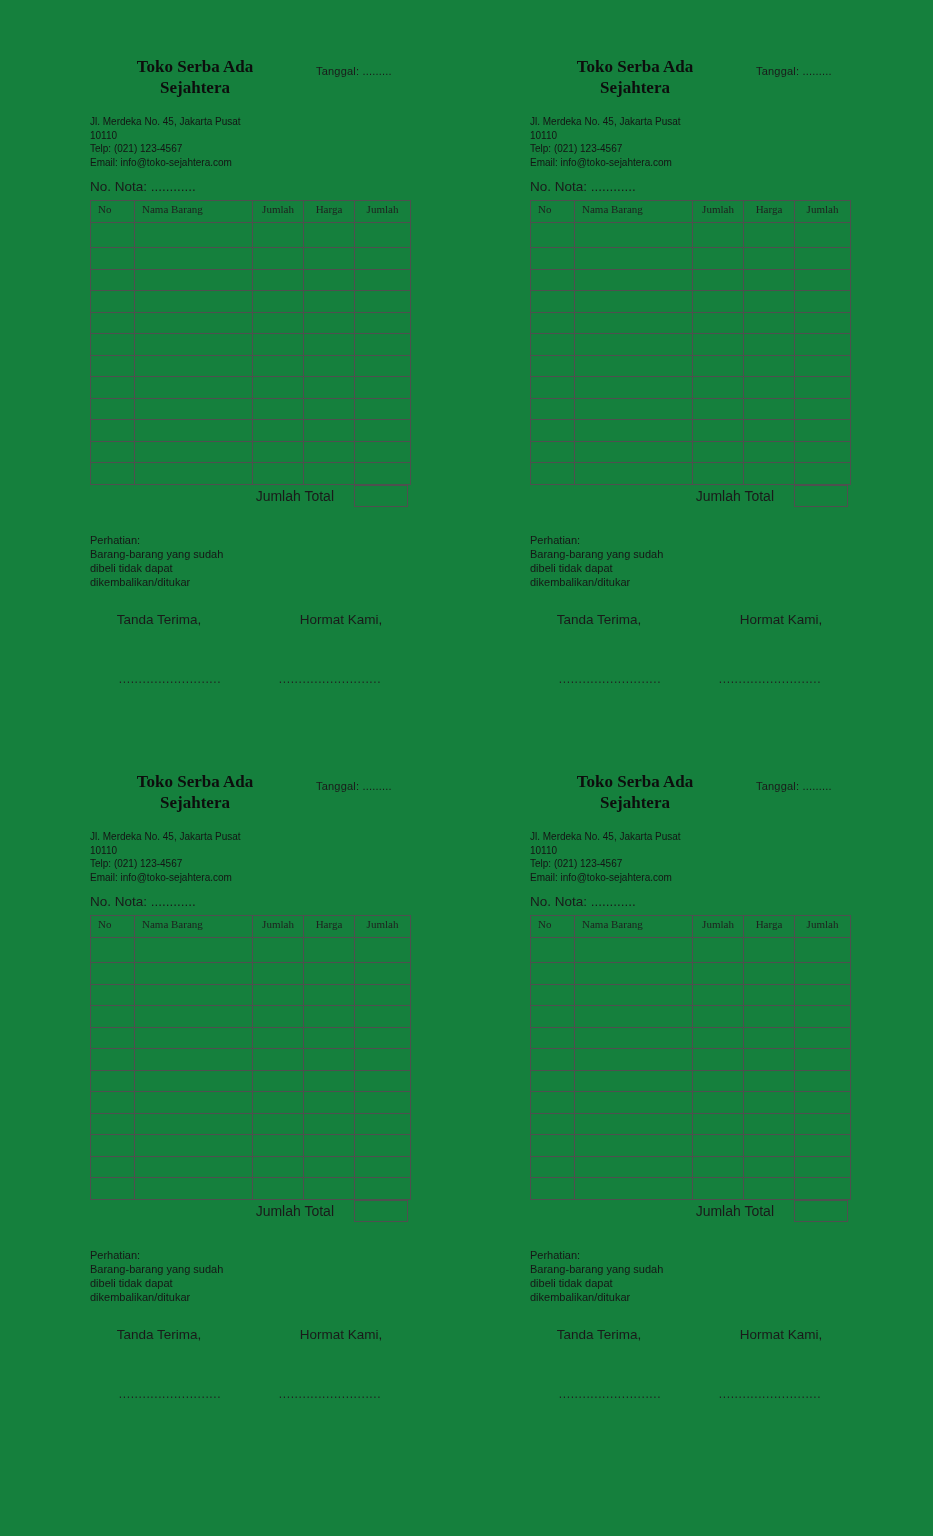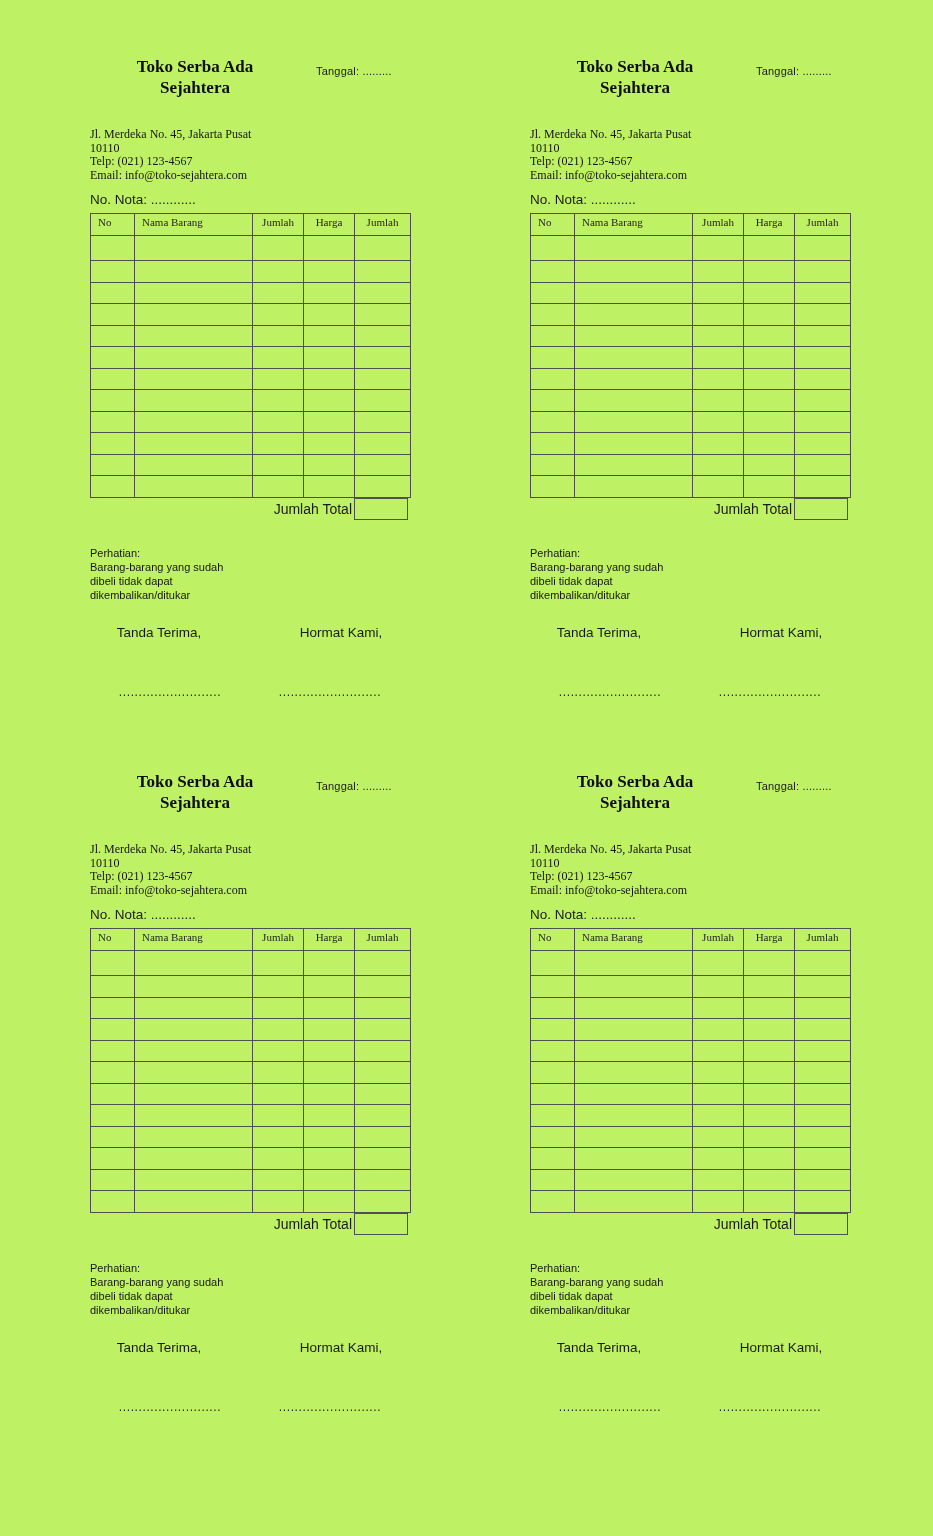--- a/index.html
+++ b/index.html
@@ -13,7 +13,7 @@
     position: relative;
     width: 933px;
     height: 1536px;
-    background: #bef264;
+    background: #15803d;
     overflow: hidden;
   }
   .q {

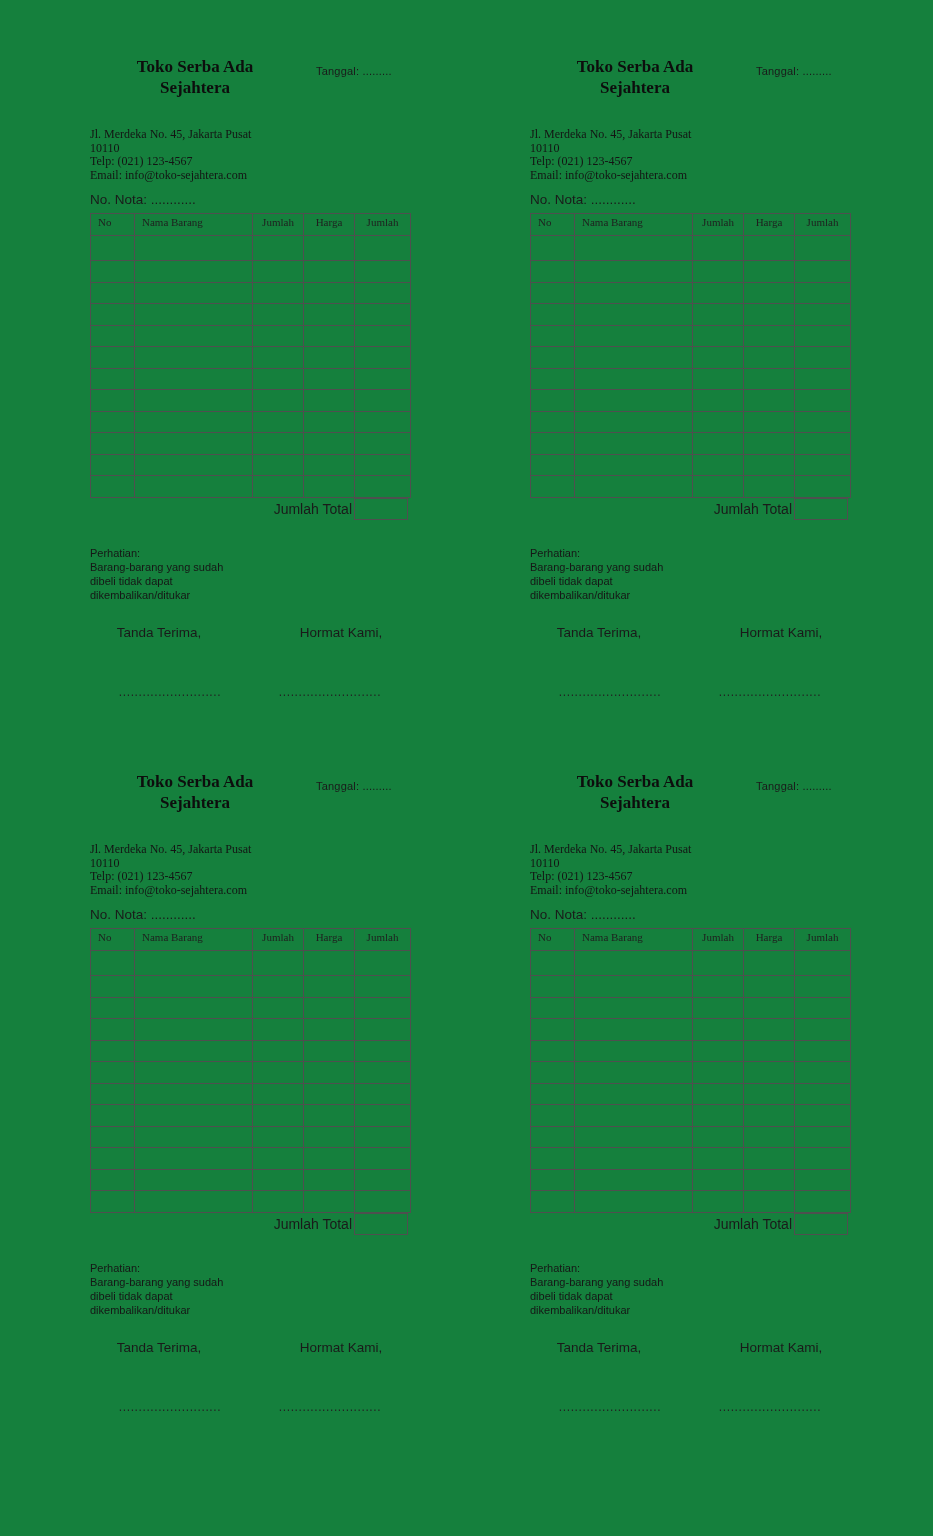--- a/index.html
+++ b/index.html
@@ -46,9 +46,9 @@
     white-space: nowrap;
   }
   .addr {
-    margin-top: 24px;
-    font-family: Liberation Serif, serif;
-    font-size: 12px;
+    margin-top: 11px;
+    font-family: Liberation Sans, sans-serif;
+    font-size: 10px;
     line-height: 13.5px;
     color: #141414;
   }

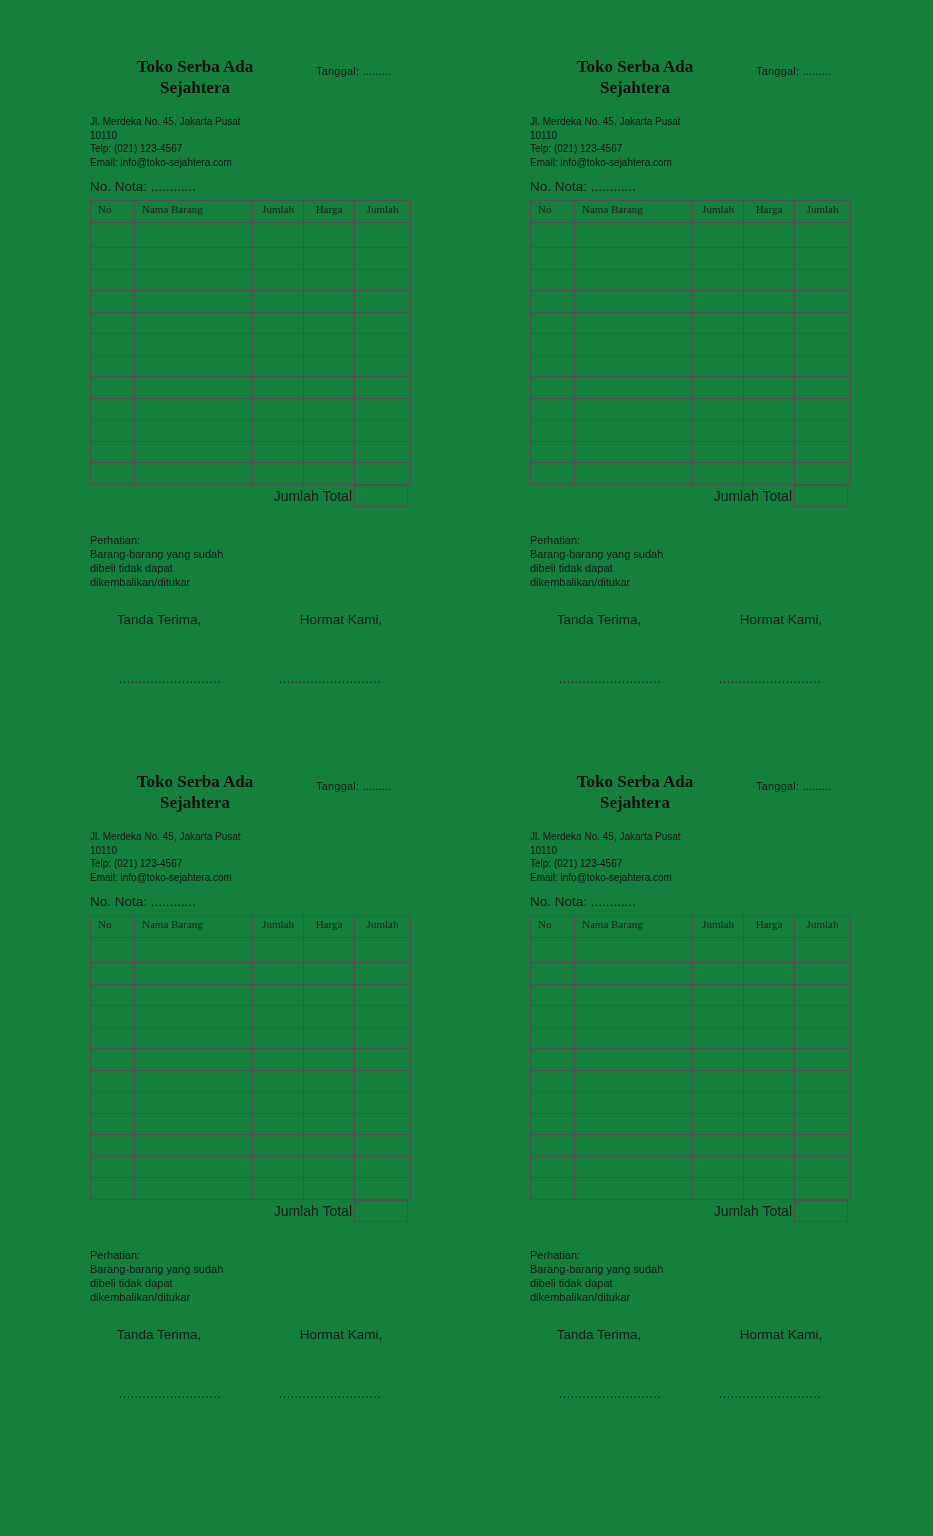--- a/index.html
+++ b/index.html
@@ -95,7 +95,7 @@
   .total-label {
     font-size: 14px;
     line-height: 22px;
-    margin-right: 2px;
+    margin-right: 20px;
     white-space: nowrap;
   }
   .total-box {

